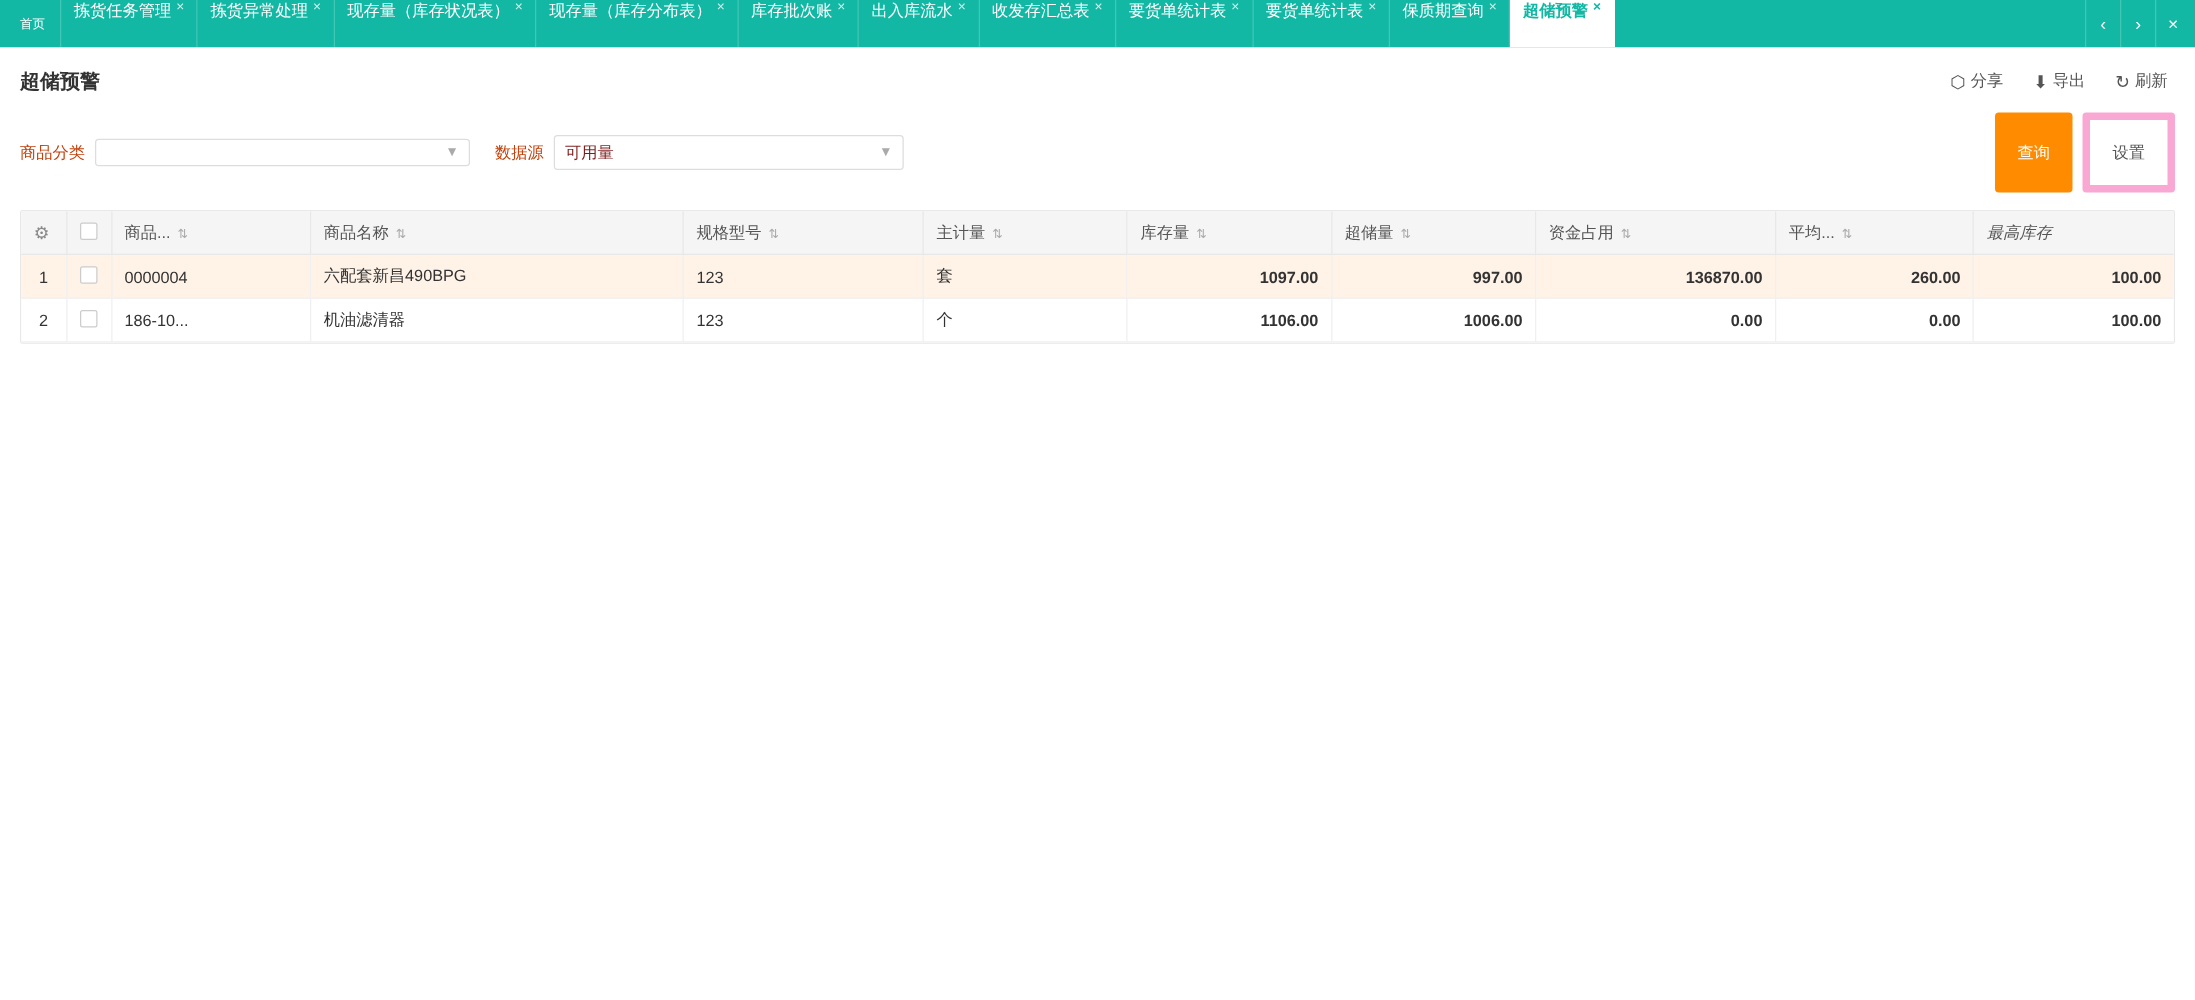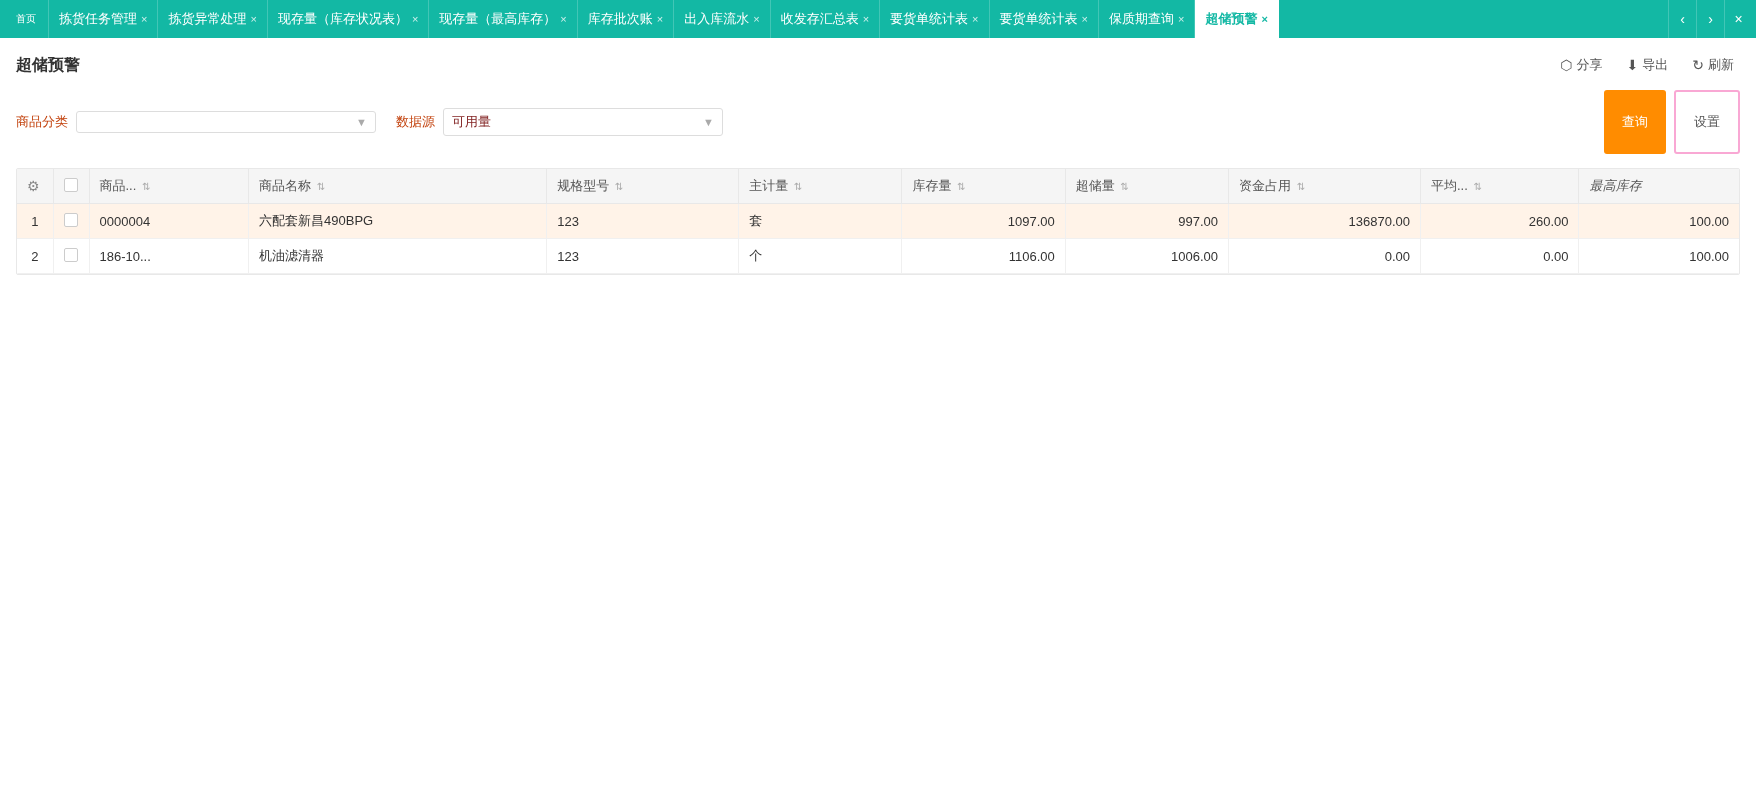--- a/index.html
+++ b/index.html
@@ -16,7 +16,7 @@
     }
     .nav-item {
       display: flex;
-      align-items: center;
+      align-items: flex-start;
       padding: 0 10px;
       height: 38px;
       color: #fff;

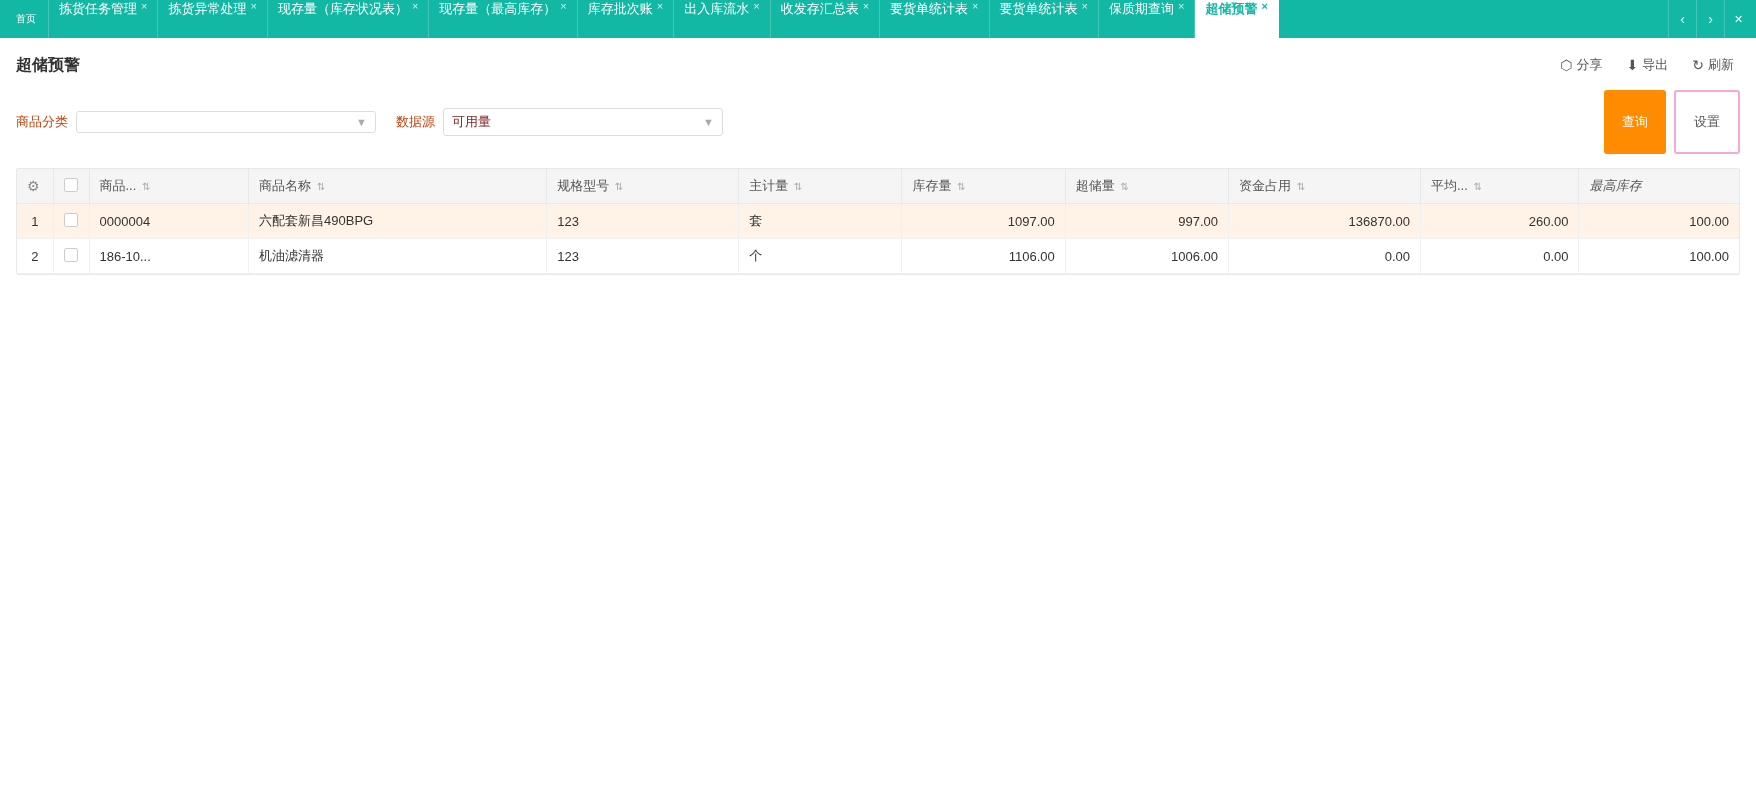--- a/index.html
+++ b/index.html
@@ -226,7 +226,7 @@
     <span class="nav-close">×</span>
   </div>
   <div class="nav-item">
-    <span>现存量（最高库存）</span>
+    <span>现存量（库存分布表）</span>
     <span class="nav-close">×</span>
   </div>
   <div class="nav-item">

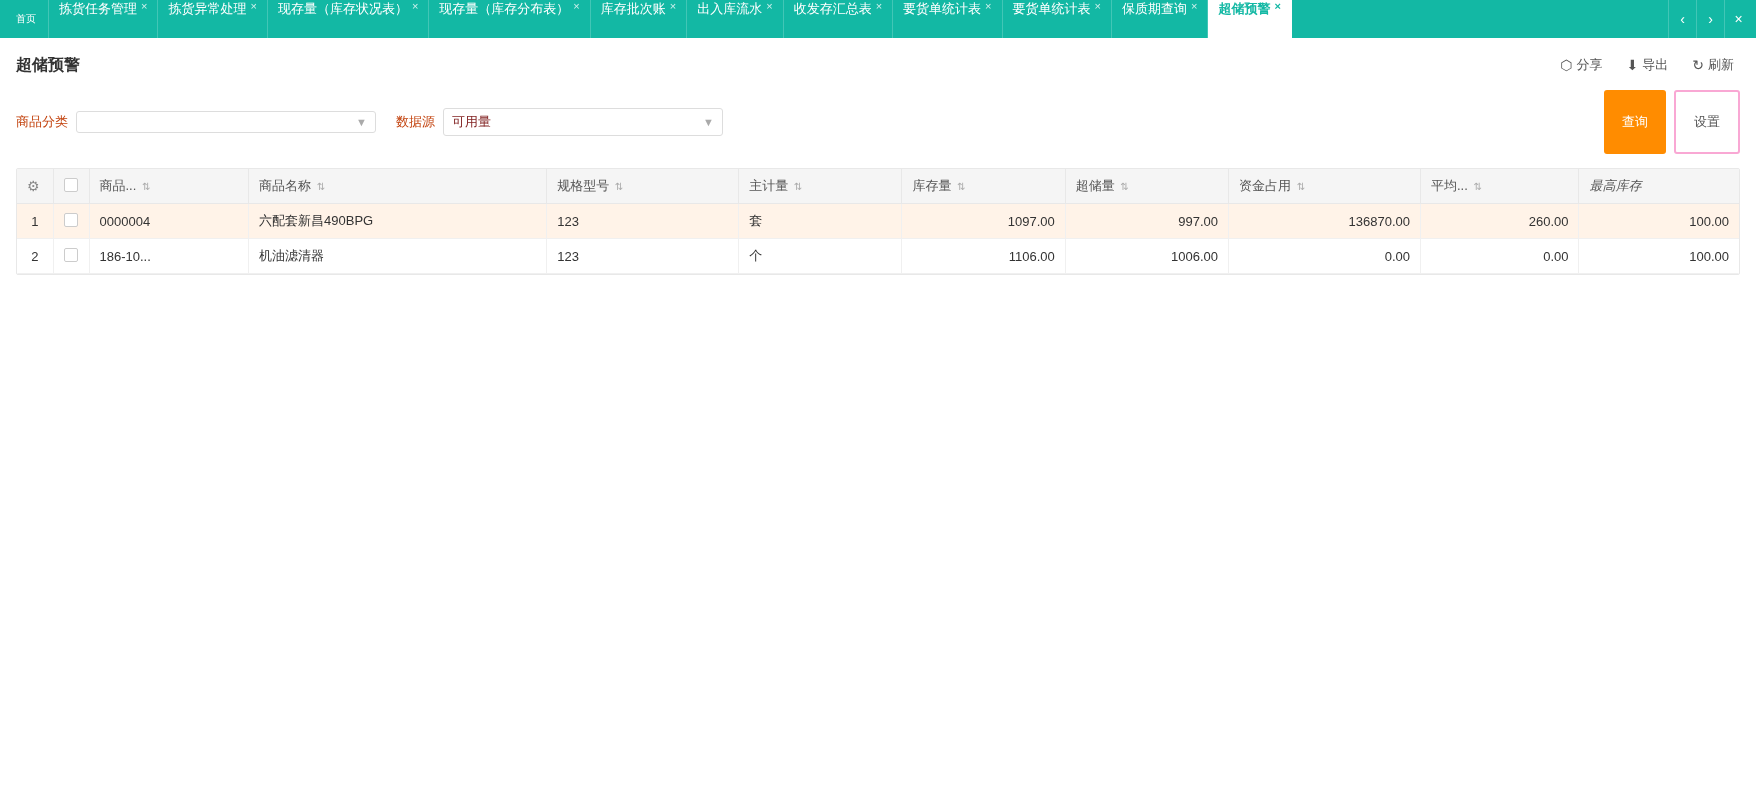--- a/index.html
+++ b/index.html
@@ -145,7 +145,7 @@
     .btn-settings {
       background: #fff;
       color: #555;
-      border: 2px solid #f9a8d4;
+      border: 6px solid #f9a8d4;
       border-radius: 3px;
       padding: 5px 18px;
       font-size: 13px;

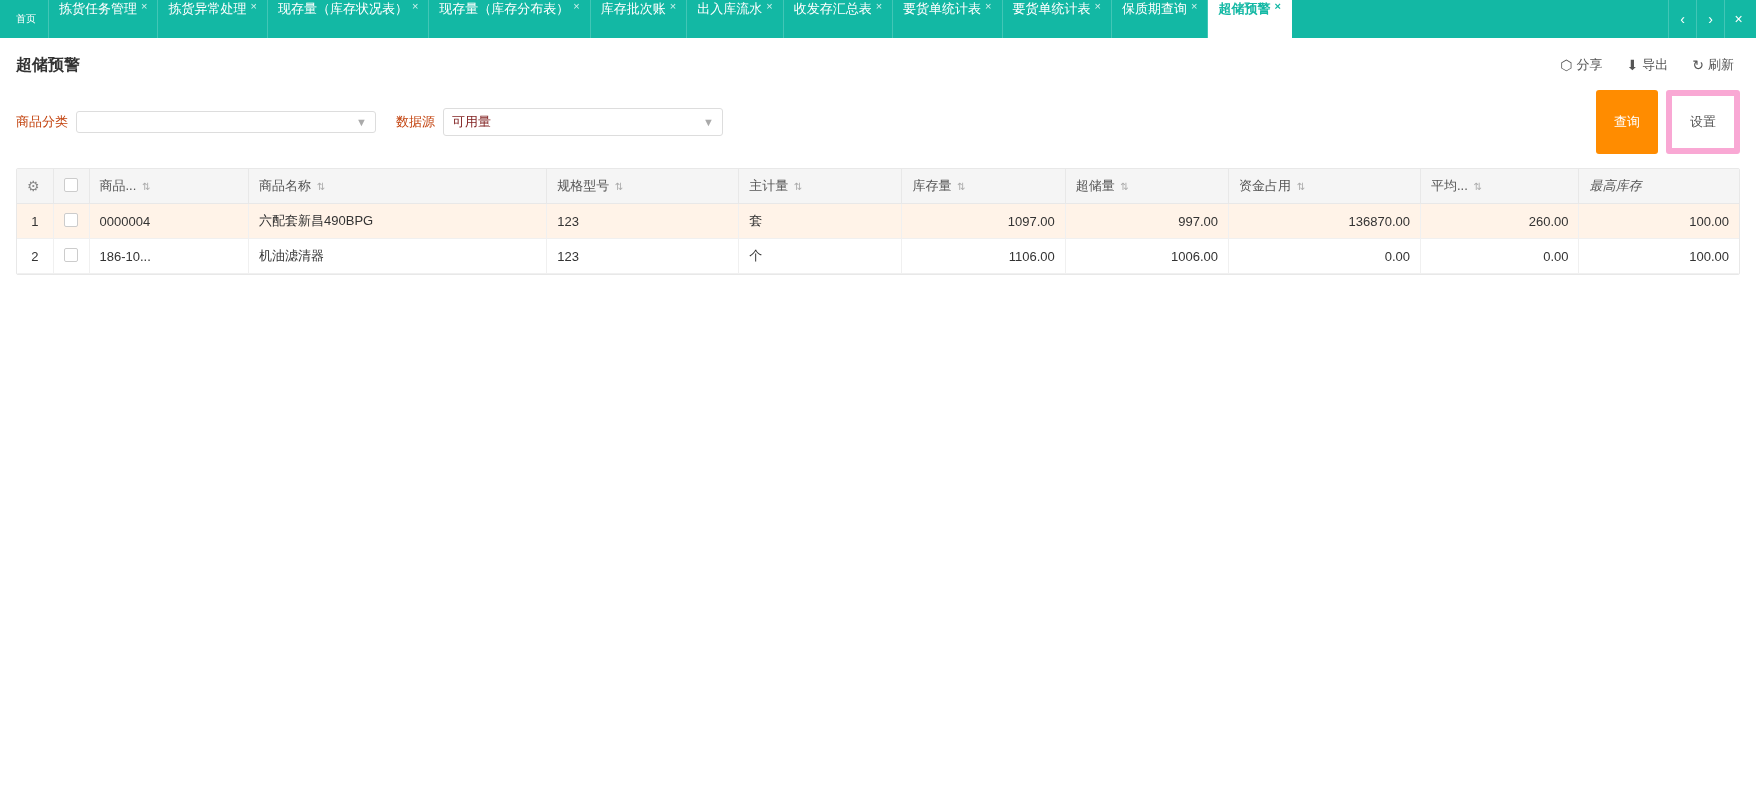--- a/index.html
+++ b/index.html
@@ -194,7 +194,7 @@
     }
     tbody td:last-child { border-right: none; }
     .td-center { text-align: center; }
-    .td-right { text-align: right; }
+    .td-right { text-align: right; font-weight: bold; }
 
     .gear-icon { font-size: 14px; color: #888; cursor: pointer; }
     .checkbox {

